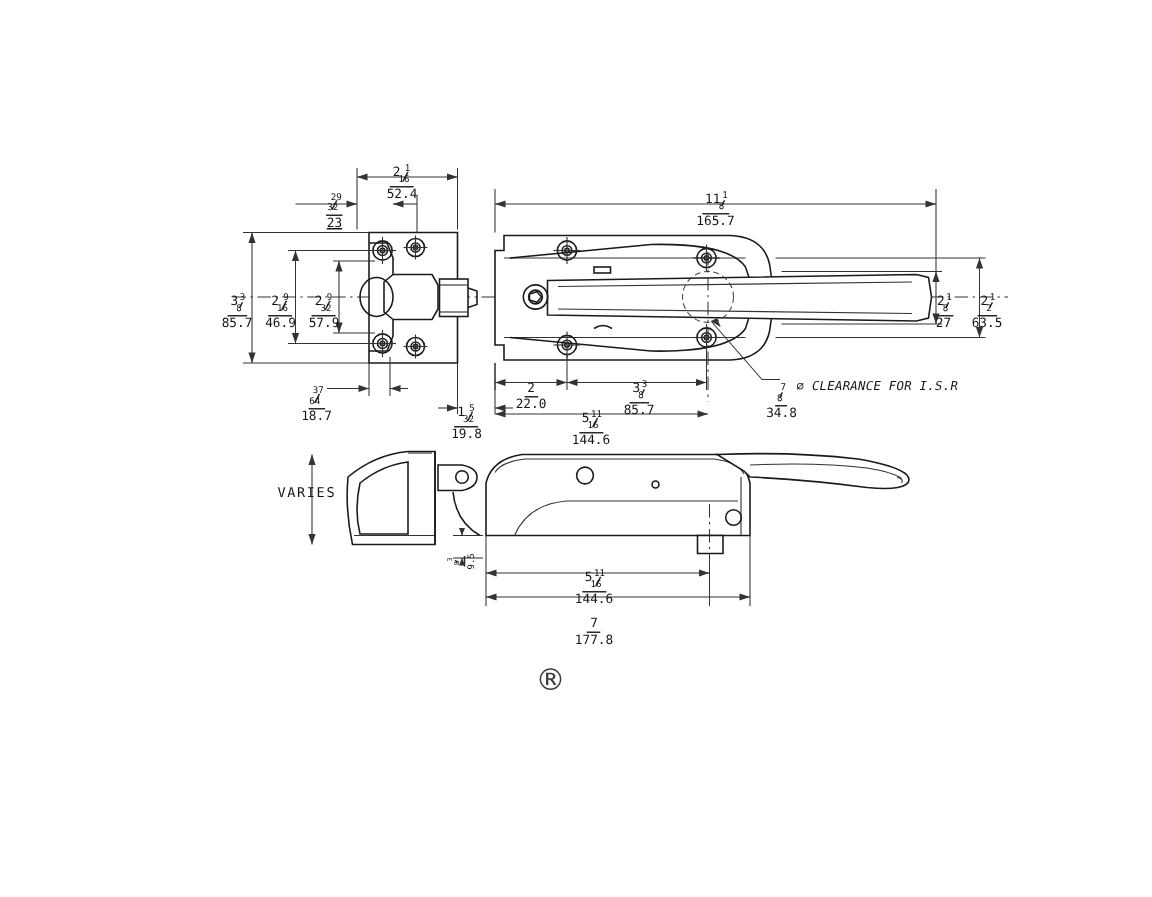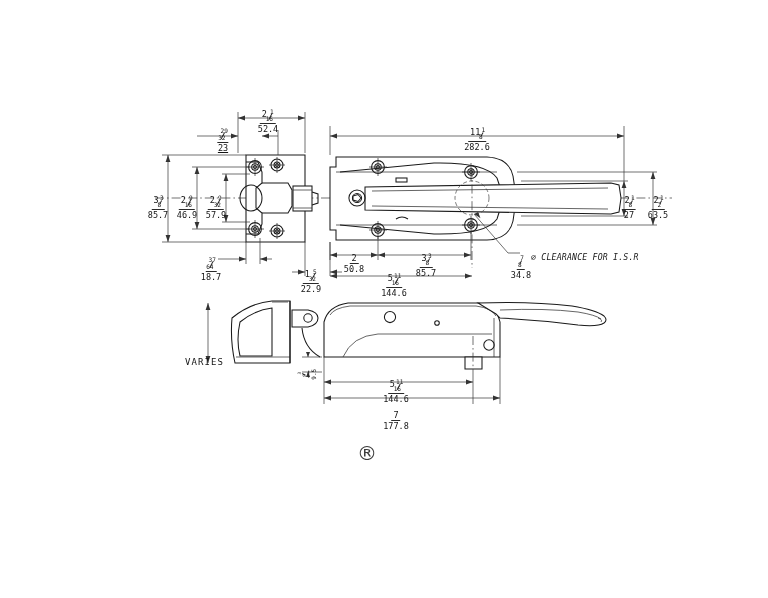--- a/index.html
+++ b/index.html
@@ -438,7 +438,7 @@
 
   <div class="stack" style="left:477px; top:122px;">
     <span class="imp"><span class="whole">11</span><span class="frac"><span class="num">1</span><span class="bar"></span><span class="den">8</span></span></span>
-    <span class="met">282.6</span>
+    <span class="met">165.7</span>
   </div>
 
   <div class="stack" style="left:158px; top:190px;">

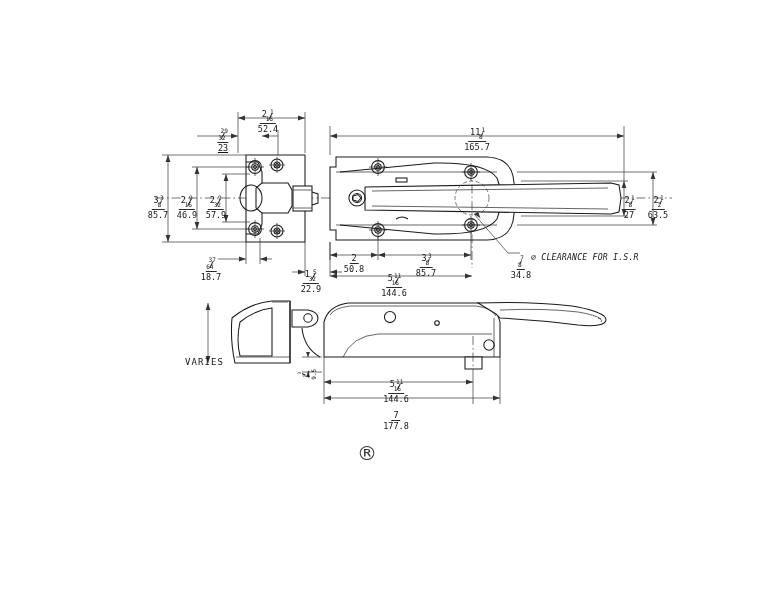--- a/index.html
+++ b/index.html
@@ -478,7 +478,7 @@
 
   <div class="stack" style="left:354px; top:248px;">
     <span class="imp"><span class="whole">2</span></span>
-    <span class="met">50.8</span>
+    <span class="met">22.0</span>
   </div>
 
   <div class="stack" style="left:426px; top:248px;">

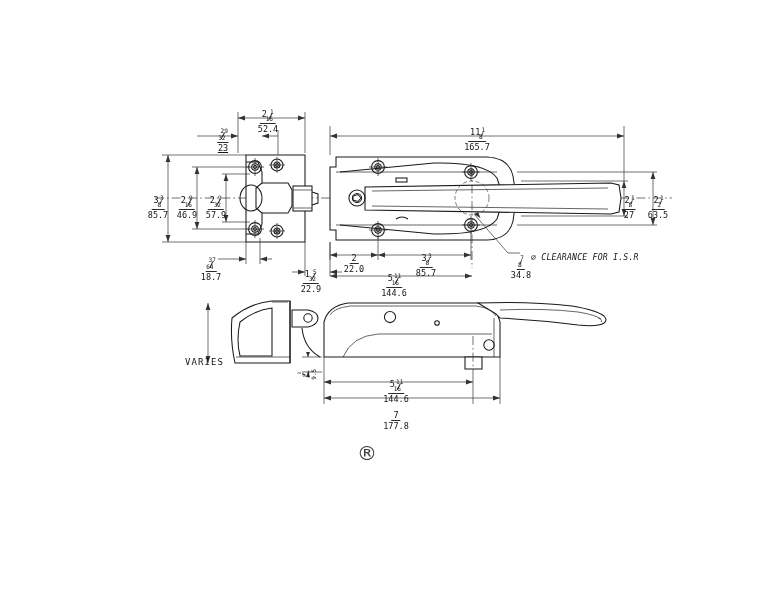--- a/index.html
+++ b/index.html
@@ -473,7 +473,7 @@
 
   <div class="stack" style="left:311px; top:264px;">
     <span class="imp"><span class="whole">1</span><span class="frac"><span class="num">5</span><span class="bar"></span><span class="den">32</span></span></span>
-    <span class="met">22.9</span>
+    <span class="met">19.8</span>
   </div>
 
   <div class="stack" style="left:354px; top:248px;">

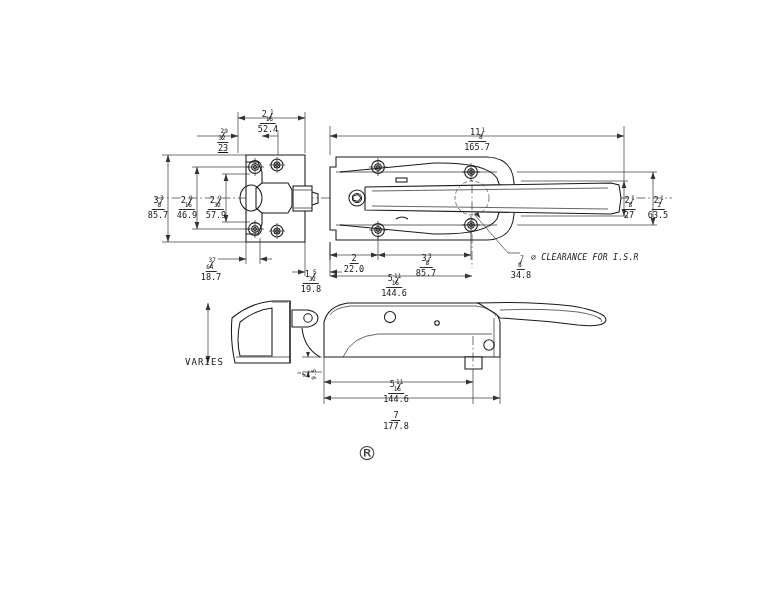--- a/index.html
+++ b/index.html
@@ -498,7 +498,7 @@
 
   <div class="plain-note" style="left:531px; top:252px;">⌀ CLEARANCE FOR I.S.R</div>
 
-  <div class="varies-label" style="left:185px; top:324px;margin-top:33px;">VARIES</div>
+  <div class="varies-label" style="left:185px; top:324px;">VARIES</div>
 
   <div class="stack" style="left:396px; top:374px;">
     <span class="imp"><span class="whole">5</span><span class="frac"><span class="num">11</span><span class="bar"></span><span class="den">16</span></span></span>

